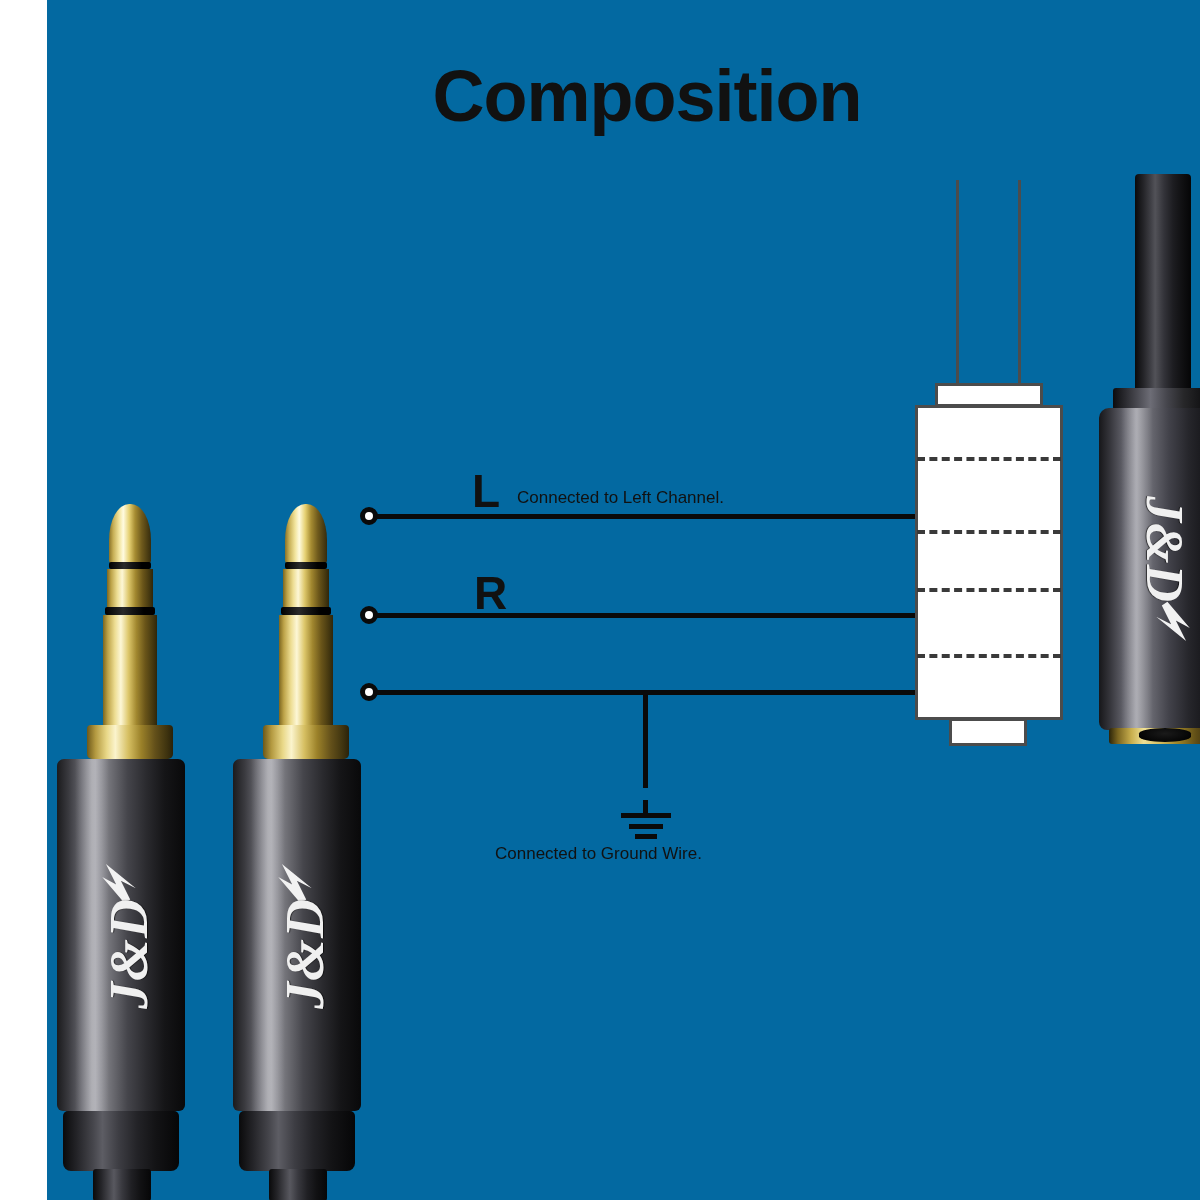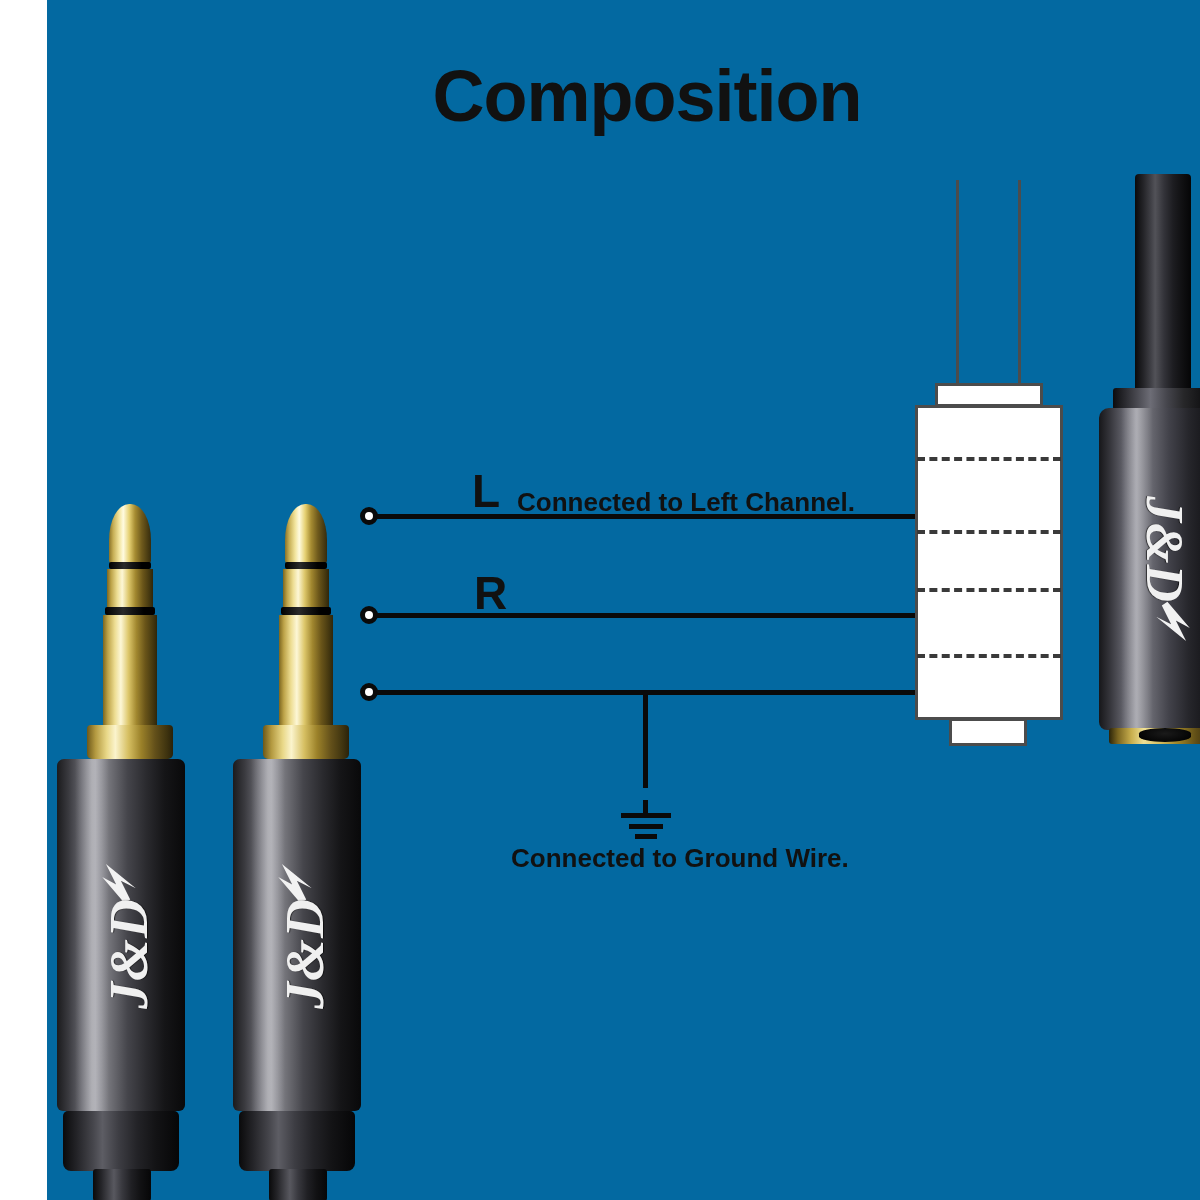--- a/index.html
+++ b/index.html
@@ -73,8 +73,8 @@
   }
   .label-text {
     font-family: "Liberation Sans", sans-serif;
-    font-weight: bold;
-    font-size: 26px;
+    font-weight: normal;
+    font-size: 17px;
     line-height: 1;
   }
 

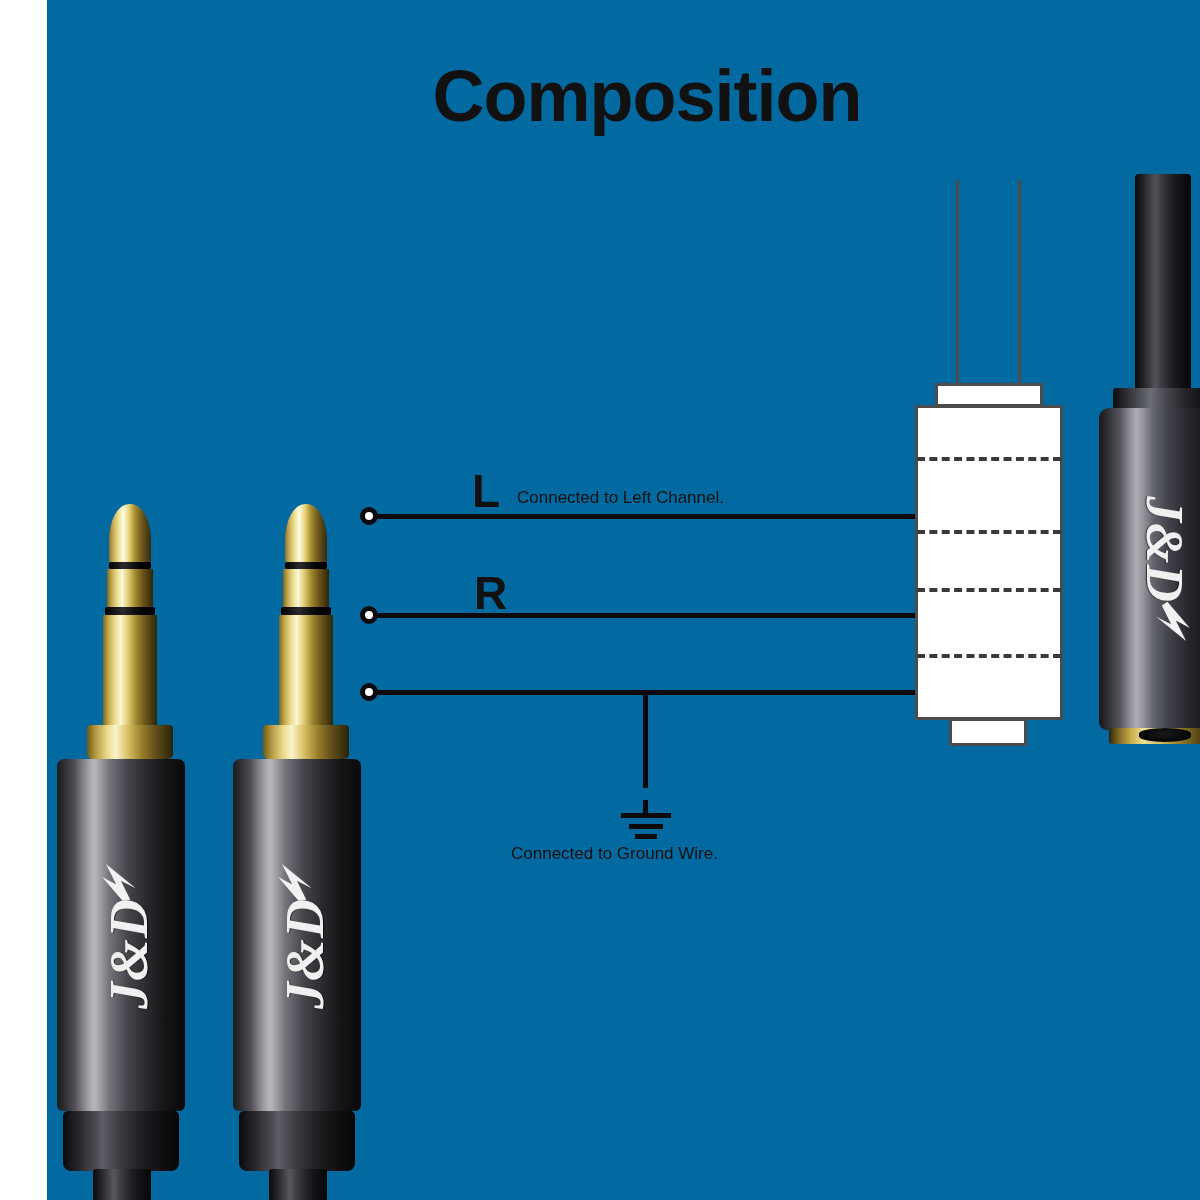--- a/index.html
+++ b/index.html
@@ -374,7 +374,7 @@
 
   <div class="wire-label big-letter" style="left:427px; top:570px;">R</div>
 
-  <div class="wire-label label-text" style="left:464px; top:845px;">Connected to Ground Wire.</div>
+  <div class="wire-label label-text" style="left:448px; top:845px;">Connected to Ground Wire.</div>
 
   <div class="jack-cable-line" style="left:909px; top:180px; height:205px;"></div>
   <div class="jack-cable-line" style="left:971px; top:180px; height:205px;"></div>

